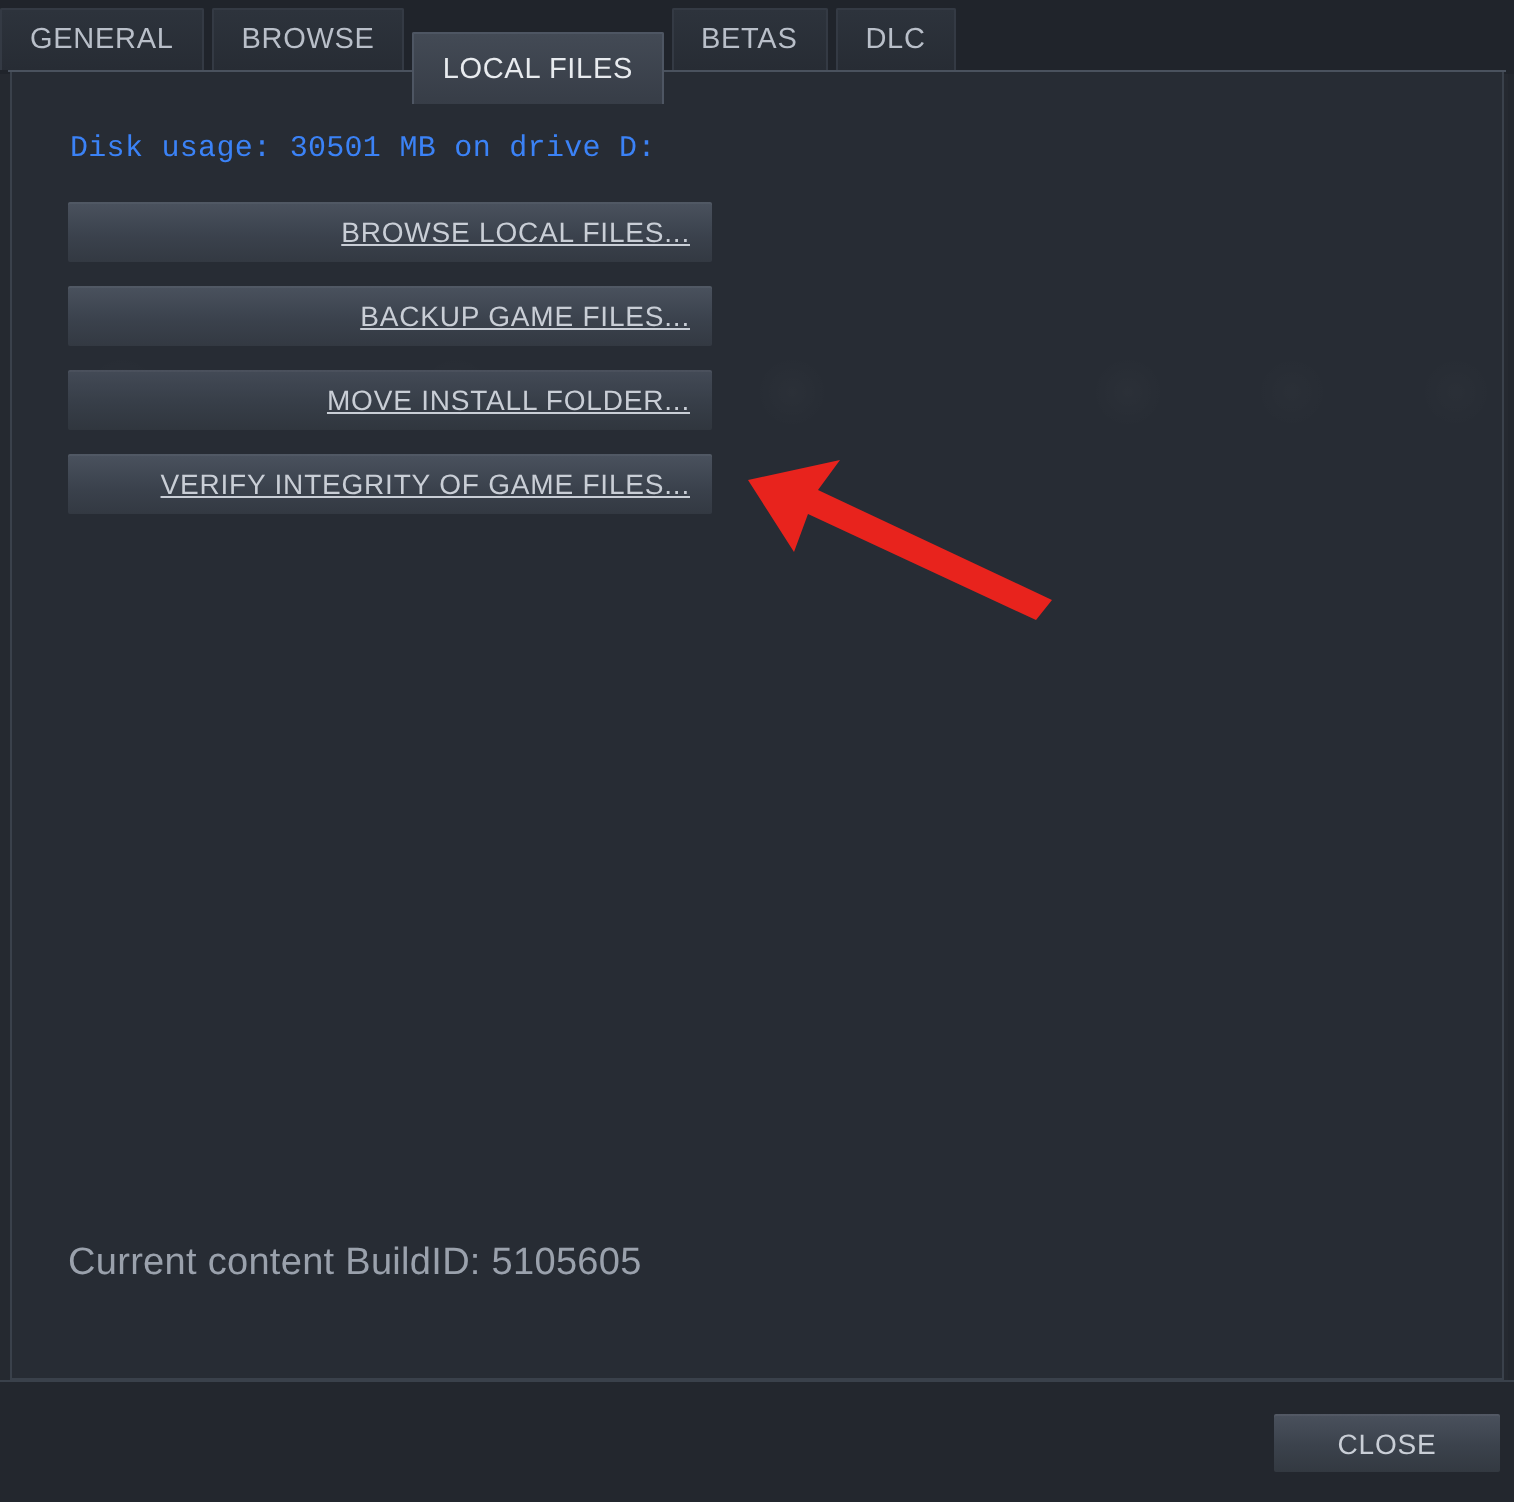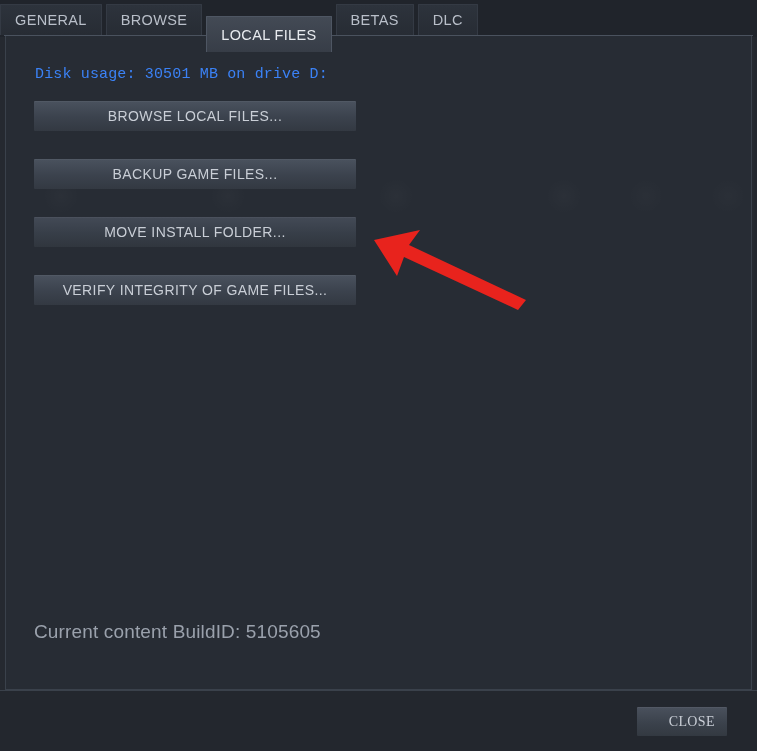--- a/index.html
+++ b/index.html
@@ -135,10 +135,10 @@
     box-sizing: border-box;
     width: 322px;
     height: 30px;
-    margin-bottom: 28px;
+    margin-bottom: 12px;
     padding: 0 11px;
     line-height: 29px;
-    text-align: center;
+    text-align: right;
     font-family: "Liberation Sans", sans-serif;
     font-size: 14px;
     letter-spacing: .4px;
@@ -150,6 +150,7 @@
     white-space: nowrap;
     overflow: hidden;
     cursor: pointer;
+    text-decoration: underline;
   }
   .action-btn.dim {
     background: linear-gradient(180deg, #434a56 0%, #373e48 55%, #30363e 100%);

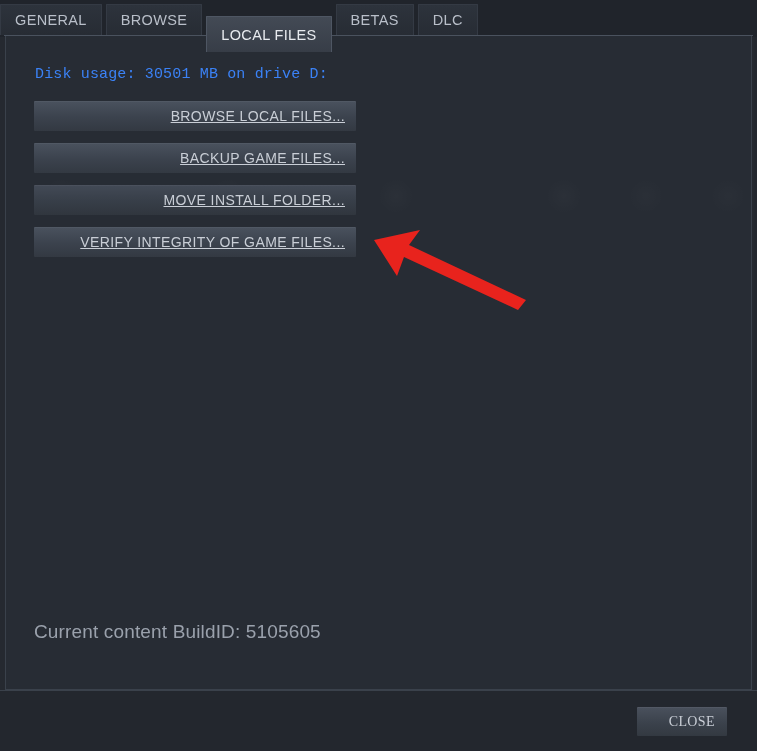--- a/index.html
+++ b/index.html
@@ -191,13 +191,13 @@
     position: absolute;
     left: 637px;
     top: 16px;
-    width: 90px;
+    width: 113px;
     height: 29px;
     box-sizing: border-box;
-    font-family: Liberation Serif, serif;
+    font-family: Liberation Sans, sans-serif;
     font-size: 14px;
     letter-spacing: .4px;
-    text-align: right;
+    text-align: center;
     padding: 0 12px;
     color: #c9ced6;
     background: linear-gradient(180deg, #4a515d 0%, #3b424c 55%, #333941 100%);

